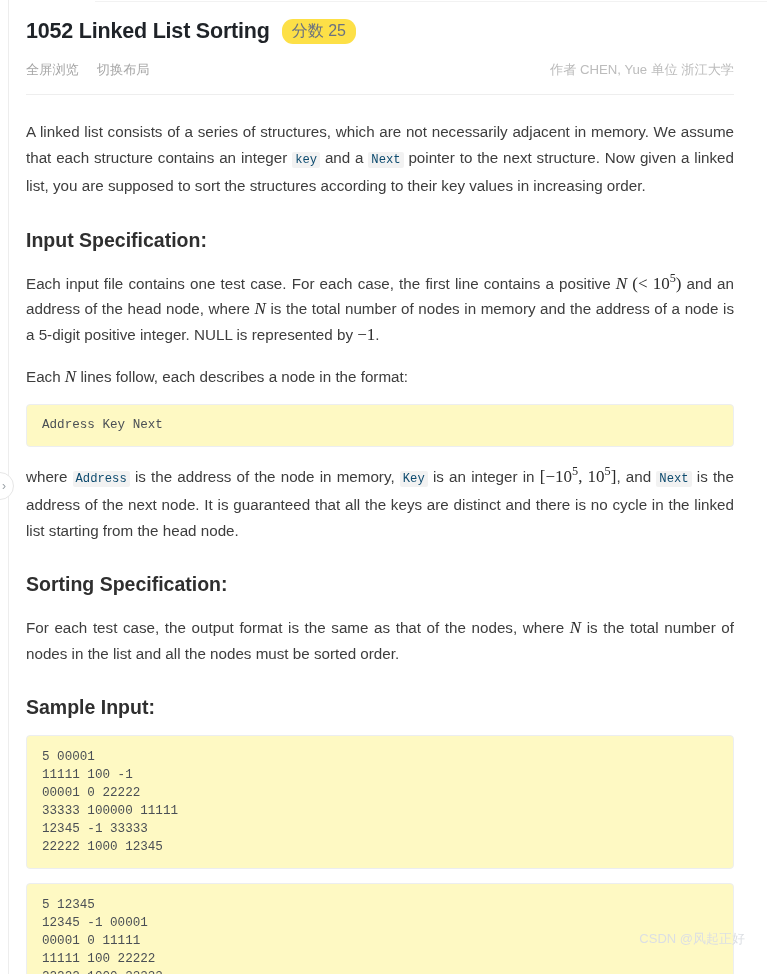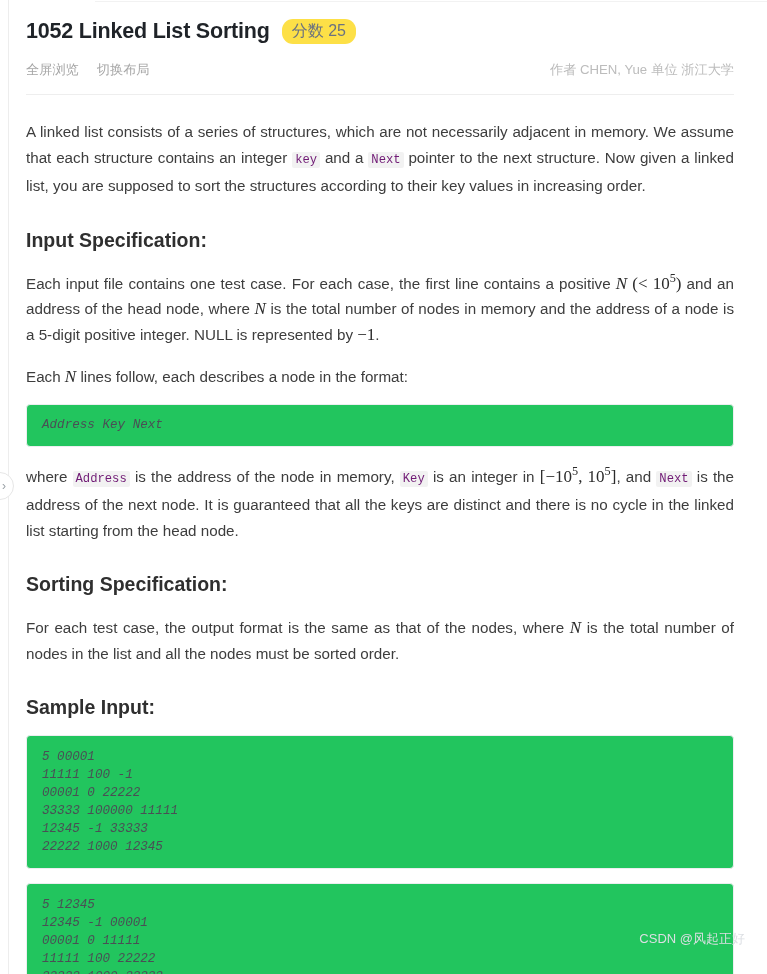--- a/index.html
+++ b/index.html
@@ -140,7 +140,7 @@
   code.ic {
     font-family: "Liberation Mono", monospace;
     font-size: 12.2px;
-    color: #701a75;
+    color: #0c4a6e;
     background: #f2f2f2;
     border-radius: 2px;
     padding: 1px 3px;

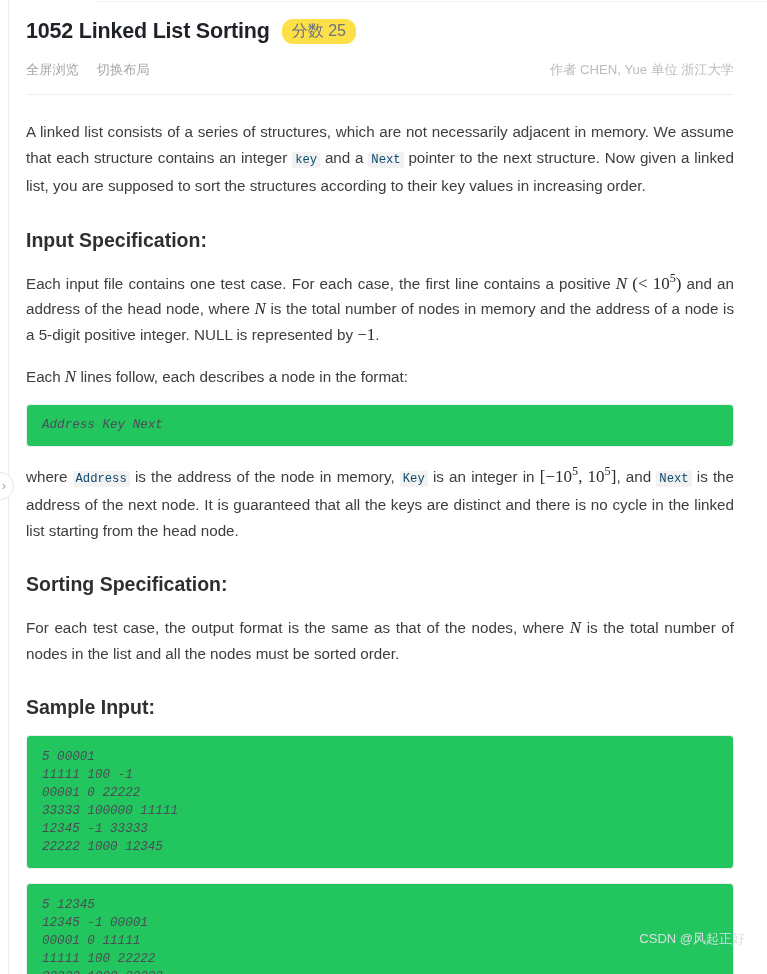--- a/index.html
+++ b/index.html
@@ -167,7 +167,7 @@
     font-size: 12.6px;
     line-height: 18px;
     color: #4a4f55;
-    background: #22c55e;
+    background: #fef9c3;
     border: 1px solid #eceef0;
     border-radius: 4px;
     padding: 12px 0 12px 15px;
@@ -175,7 +175,6 @@
     white-space: pre;
     overflow: hidden;
     box-sizing: border-box;
-    font-style: italic;
   }
   pre.cb.oneline { padding: 11px 0 12px 15px; }
 

